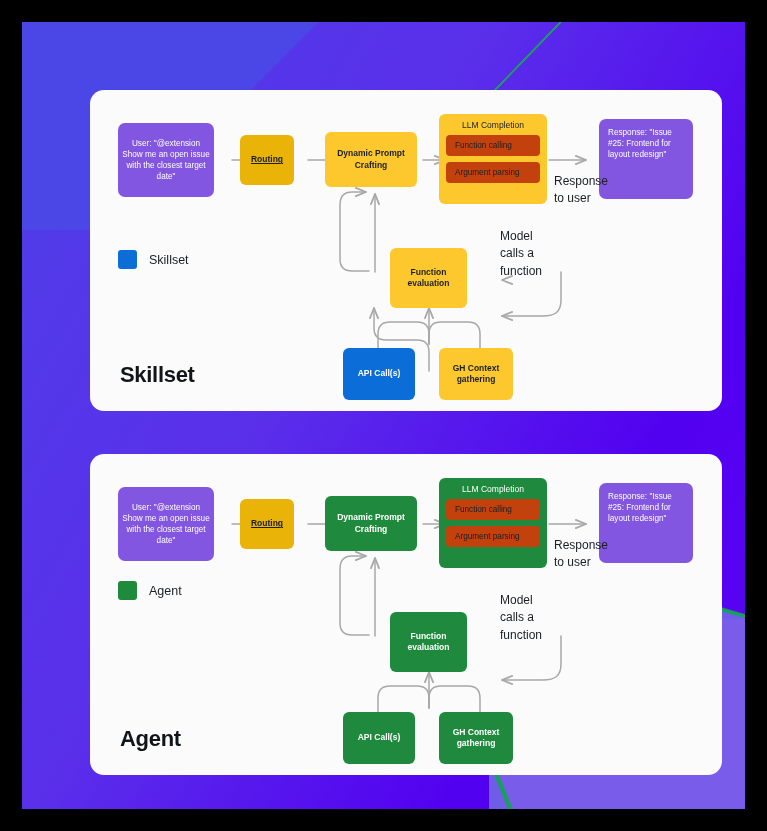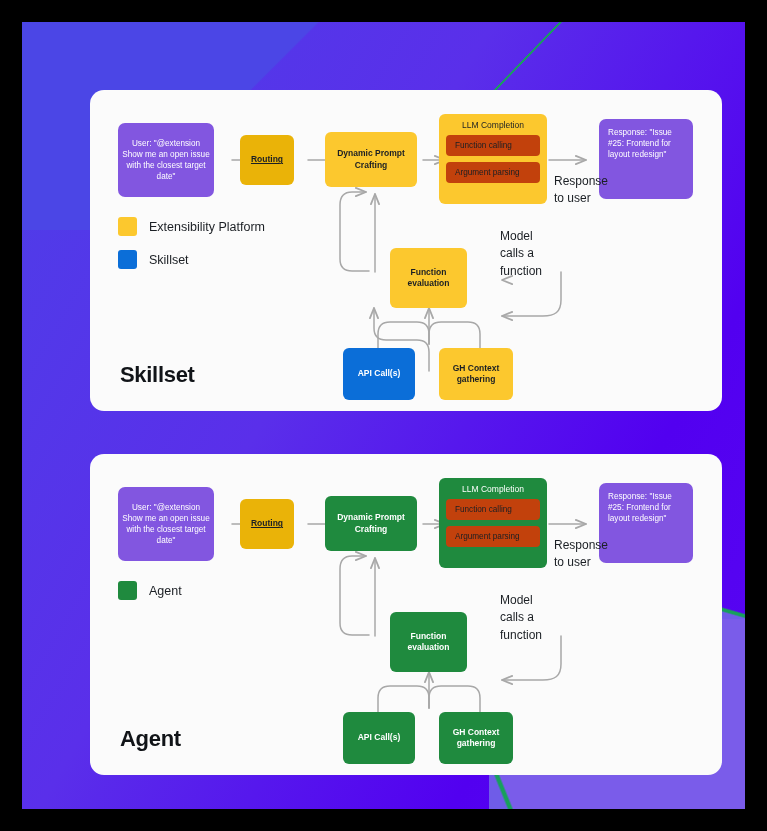--- a/index.html
+++ b/index.html
@@ -232,10 +232,6 @@
 
       <div class="node plat-yellow" style="left:349px; top:258px; width:74px; height:52px;">GH Context gathering</div>
 
-      <div class="legend-item" style="left:28px; top:127px;">
-        <span class="legend-swatch" style="background:#fcc82e;"></span>
-        <span class="legend-label">Extensibility Platform</span>
-      </div>
       <div class="legend-item" style="left:28px; top:160px;">
         <span class="legend-swatch" style="background:#0b6ed8;"></span>
         <span class="legend-label">Skillset</span>

